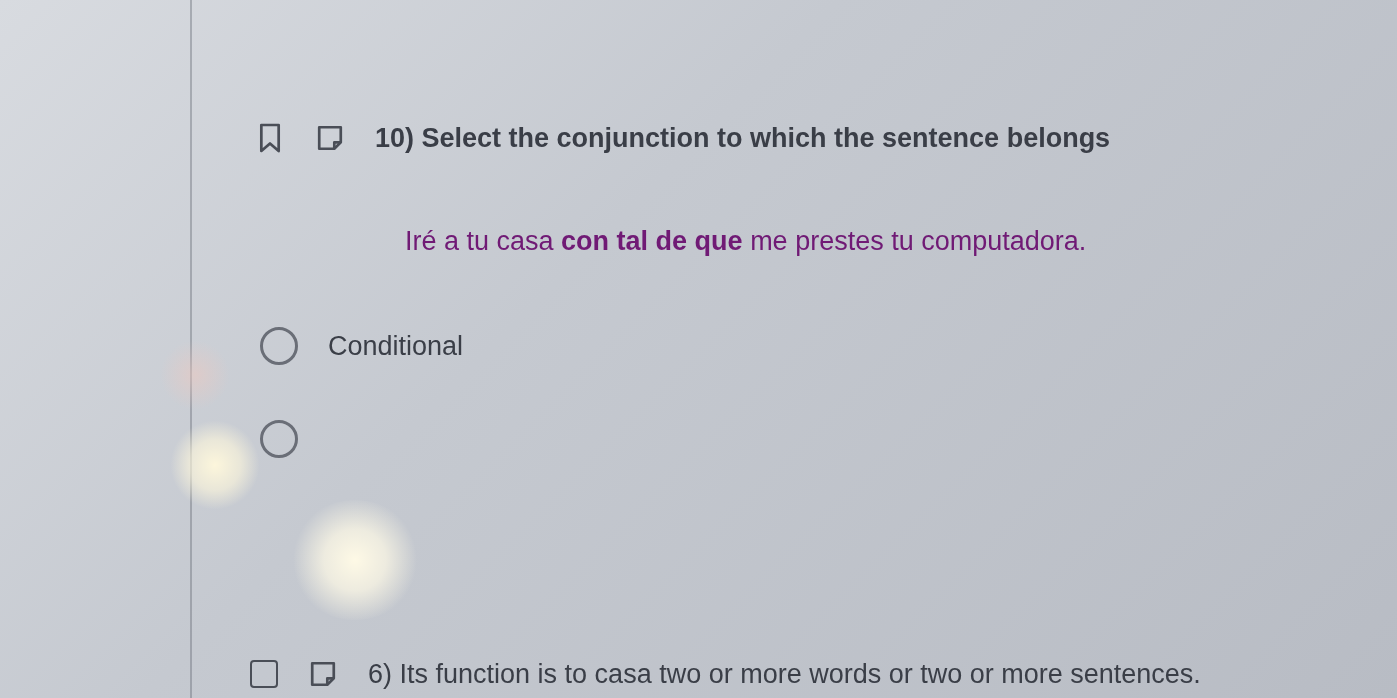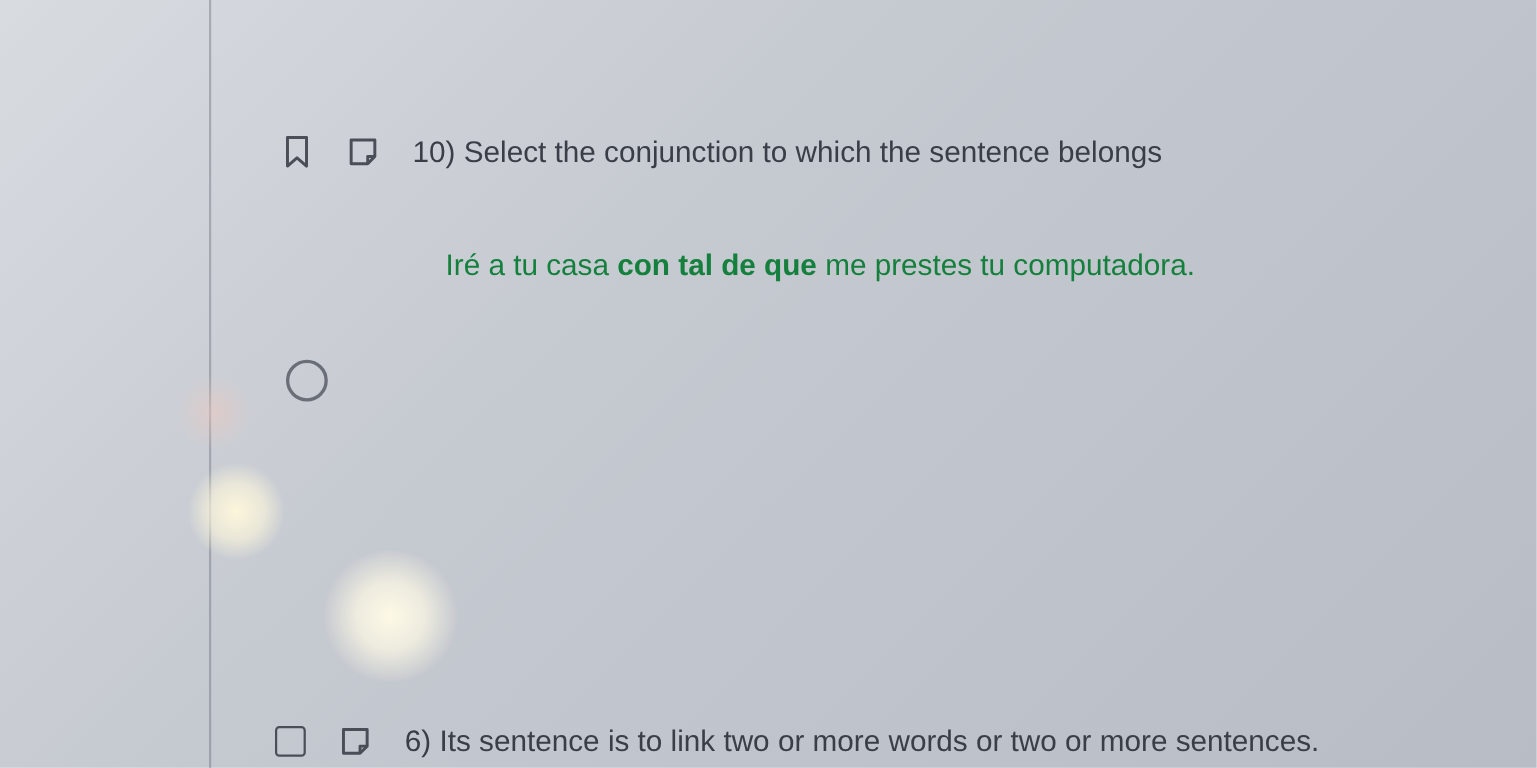--- a/index.html
+++ b/index.html
@@ -75,7 +75,7 @@
     .question-title {
       font-size: 27px;
       color: #3a3e47;
-      font-weight: 400;
+      font-weight: 700;
     }
     
     .sentence {

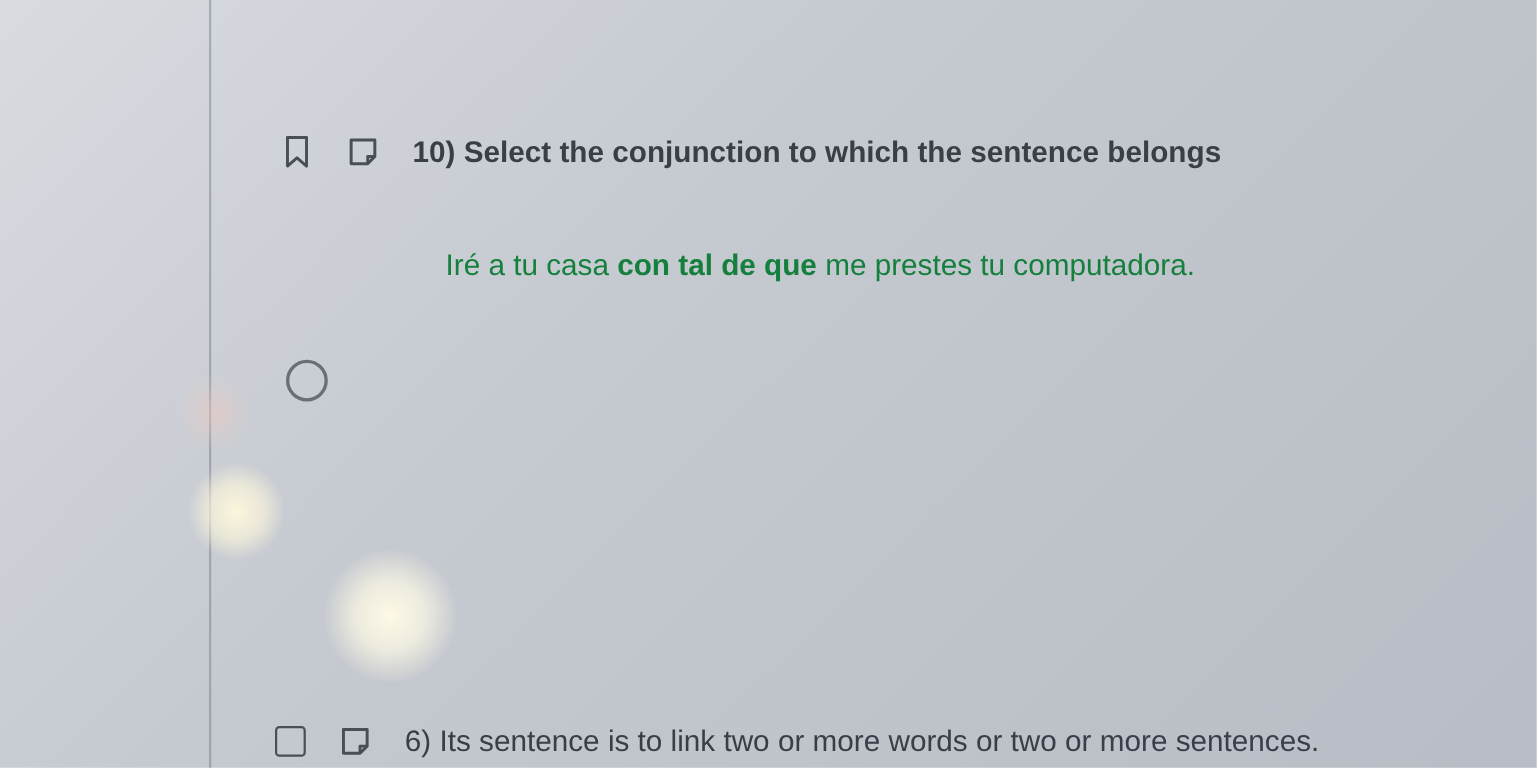--- a/index.html
+++ b/index.html
@@ -80,7 +80,7 @@
     
     .sentence {
       font-size: 27px;
-      color: #15803d;
+      color: #701a75;
       margin-left: 150px;
       margin-bottom: 70px;
     }

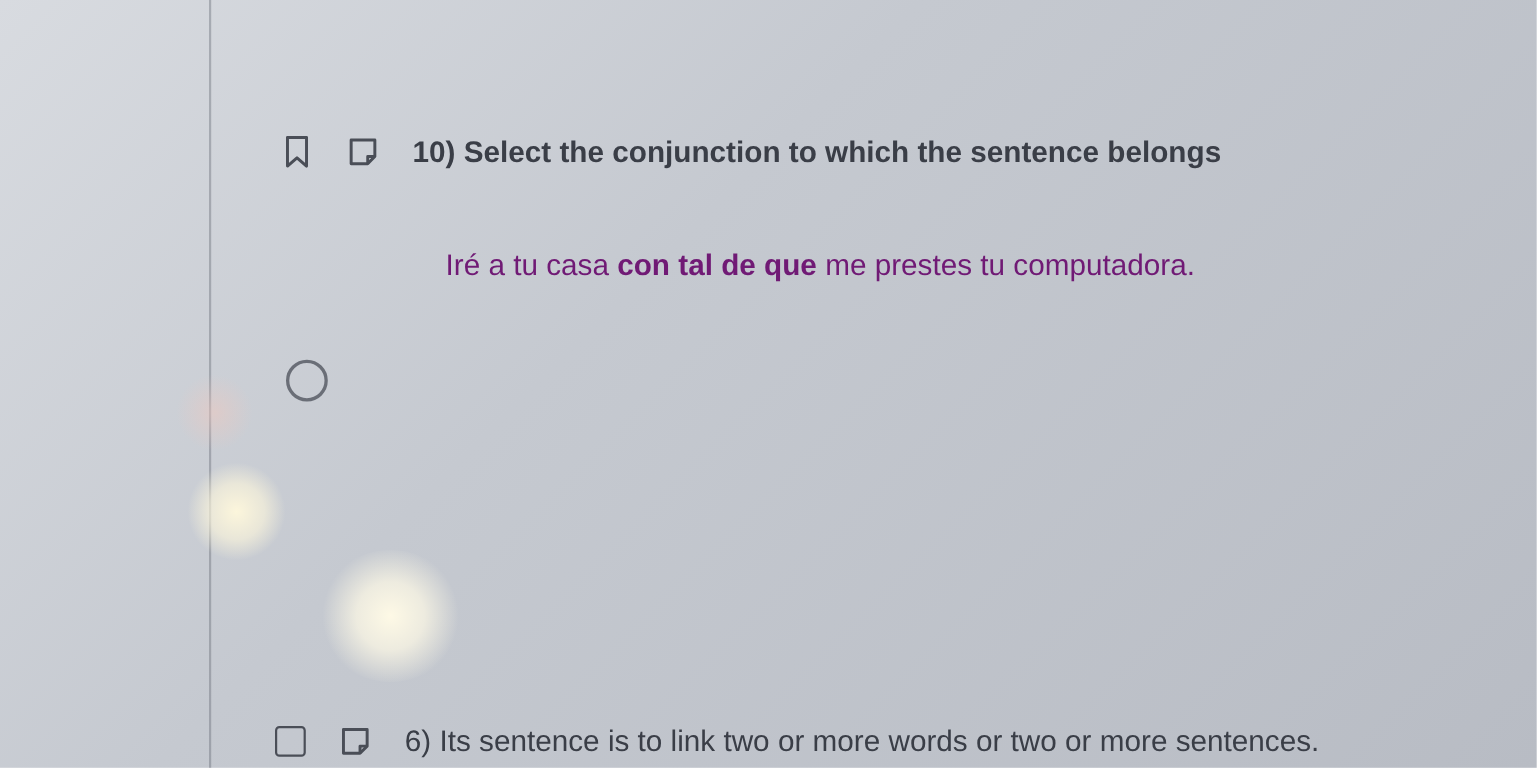--- a/index.html
+++ b/index.html
@@ -194,6 +194,10 @@
     <span>Iré a tu casa </span><span class="bold">con tal de que</span><span> me prestes tu computadora.</span>
   </div>
 
+  <div class="option">
+    <div class="radio-circle"></div>
+    <div class="option-label">Conditional</div>
+  </div>
 
   <div class="option">
     <div class="radio-circle"></div>

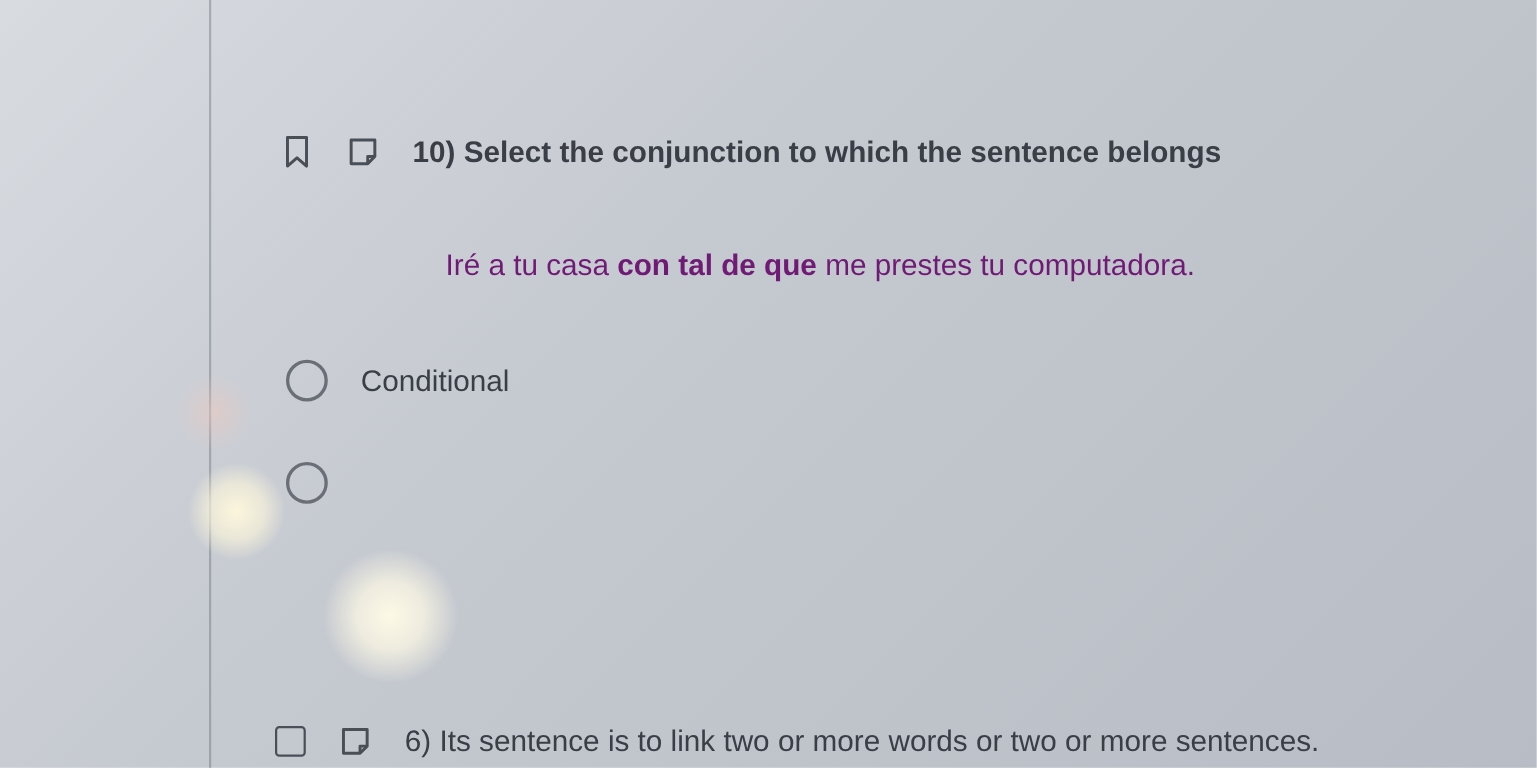--- a/index.html
+++ b/index.html
@@ -215,7 +215,7 @@
   </div>
   <div class="next-question-text">
     <span>6)</span>
-    <span>Its sentence is to link two or more words or two or more sentences.</span>
+    <span>Its function is to casa two or more words or two or more sentences.</span>
   </div>
 </div>
 

